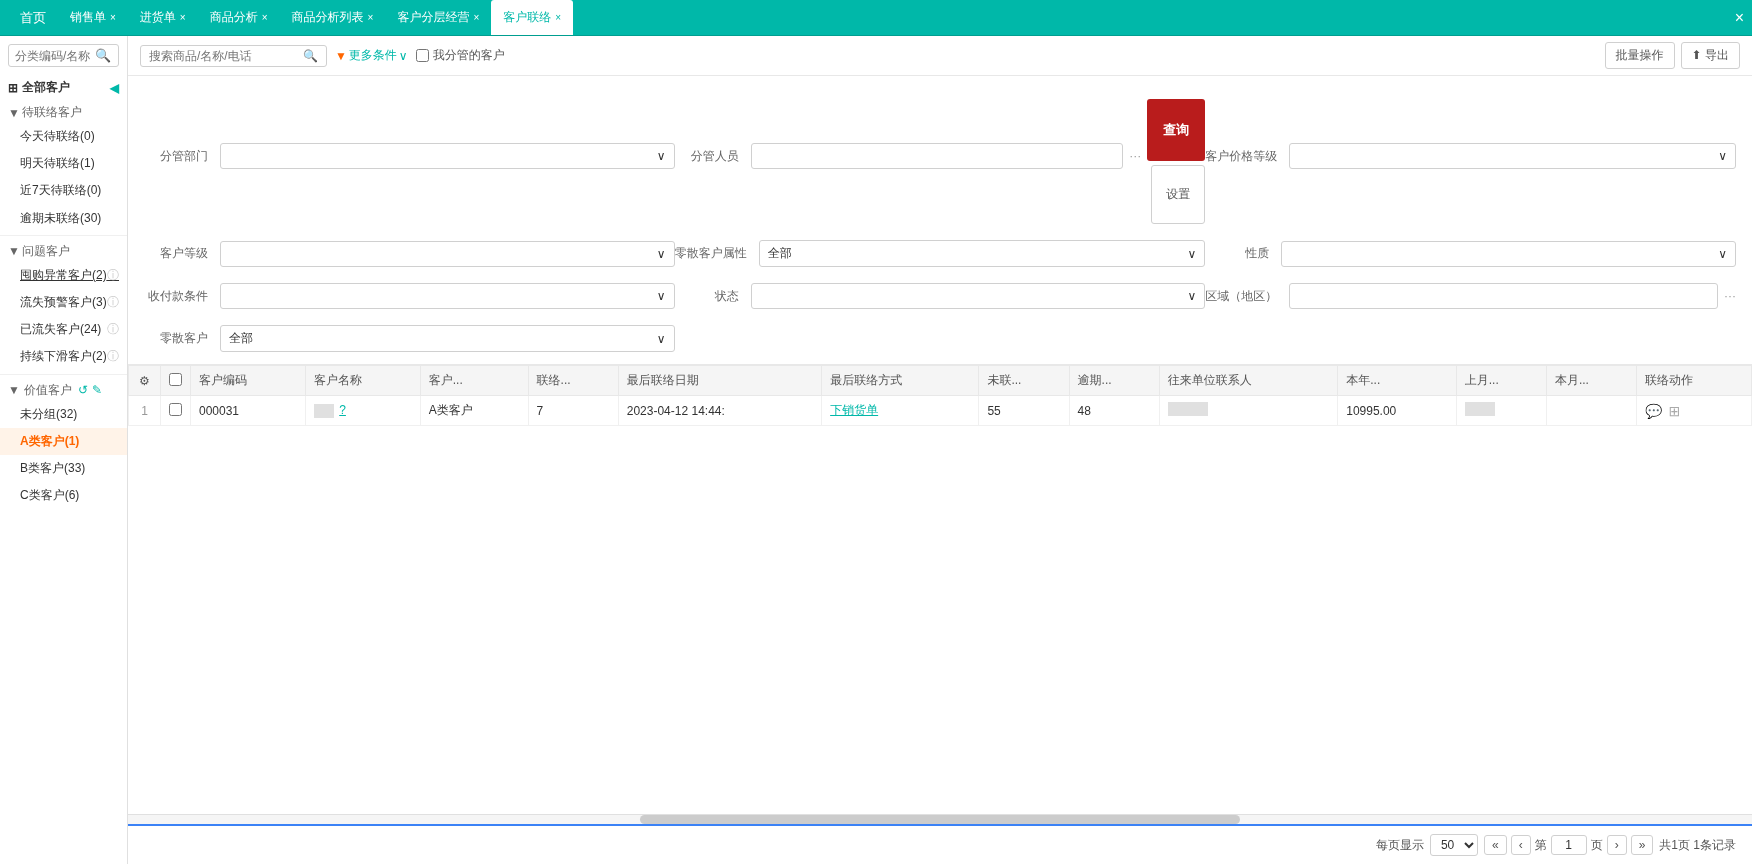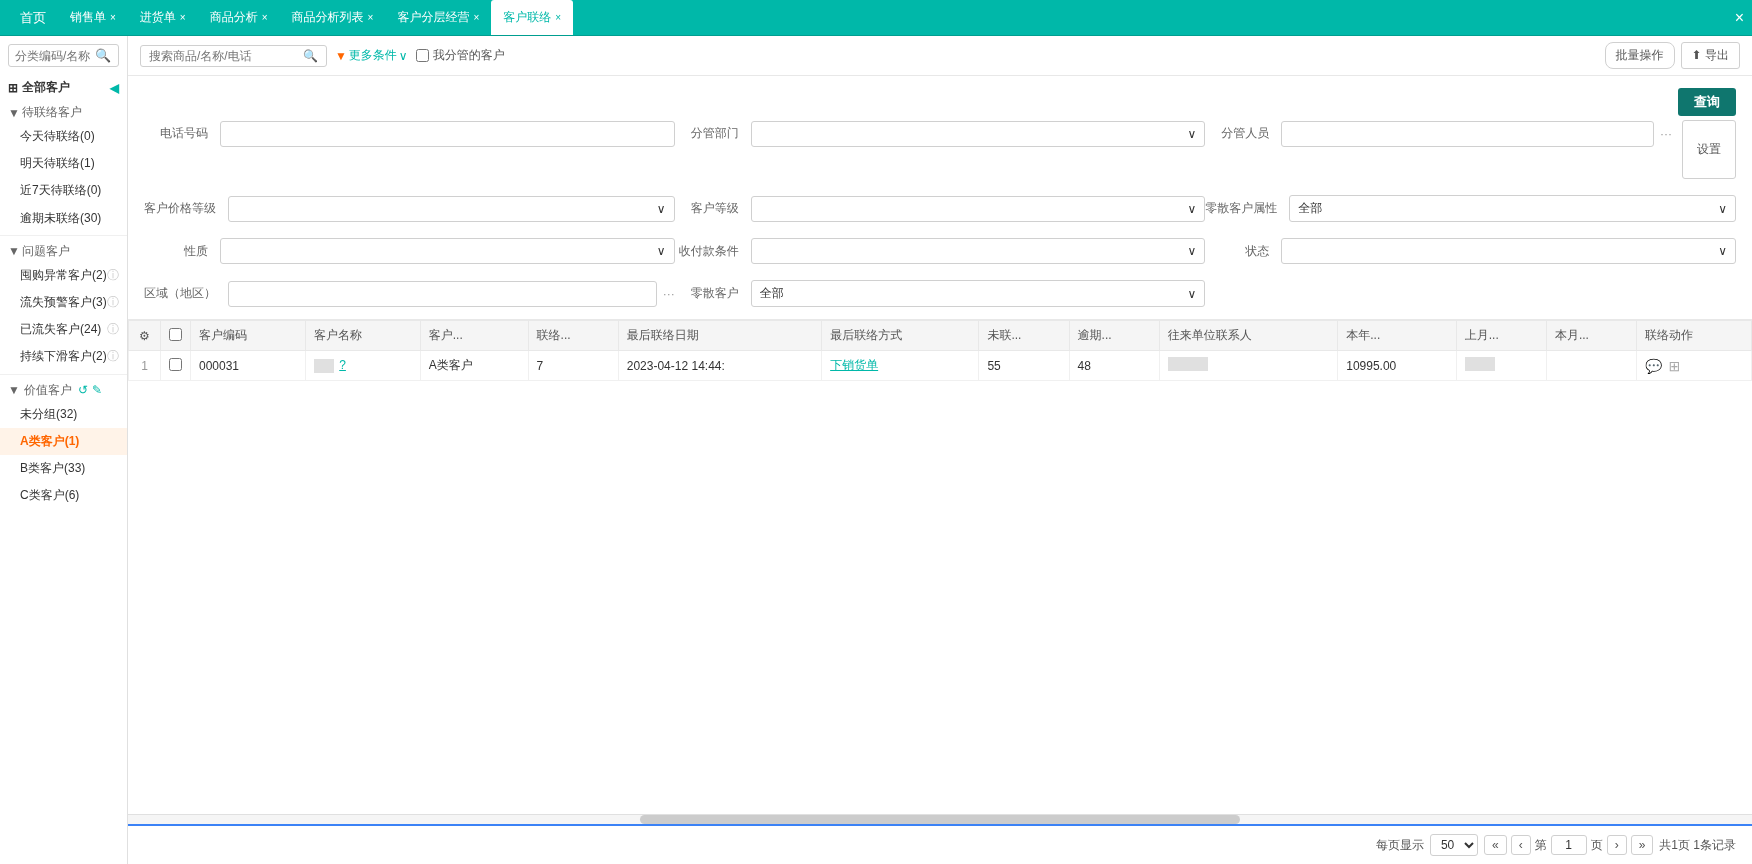--- a/index.html
+++ b/index.html
@@ -78,7 +78,7 @@
     .filter-actions { margin-left: auto; display: flex; gap: 6px; }
     .btn-batch {
       border: 1px solid #d0d0d0; background: #fff; color: #555;
-      padding: 4px 10px; border-radius: 8px; cursor: pointer; font-size: 12px;
+      padding: 4px 10px; border-radius: 3px; cursor: pointer; font-size: 12px;
     }
     .btn-export {
       border: 1px solid #d0d0d0; background: #fff; color: #555;

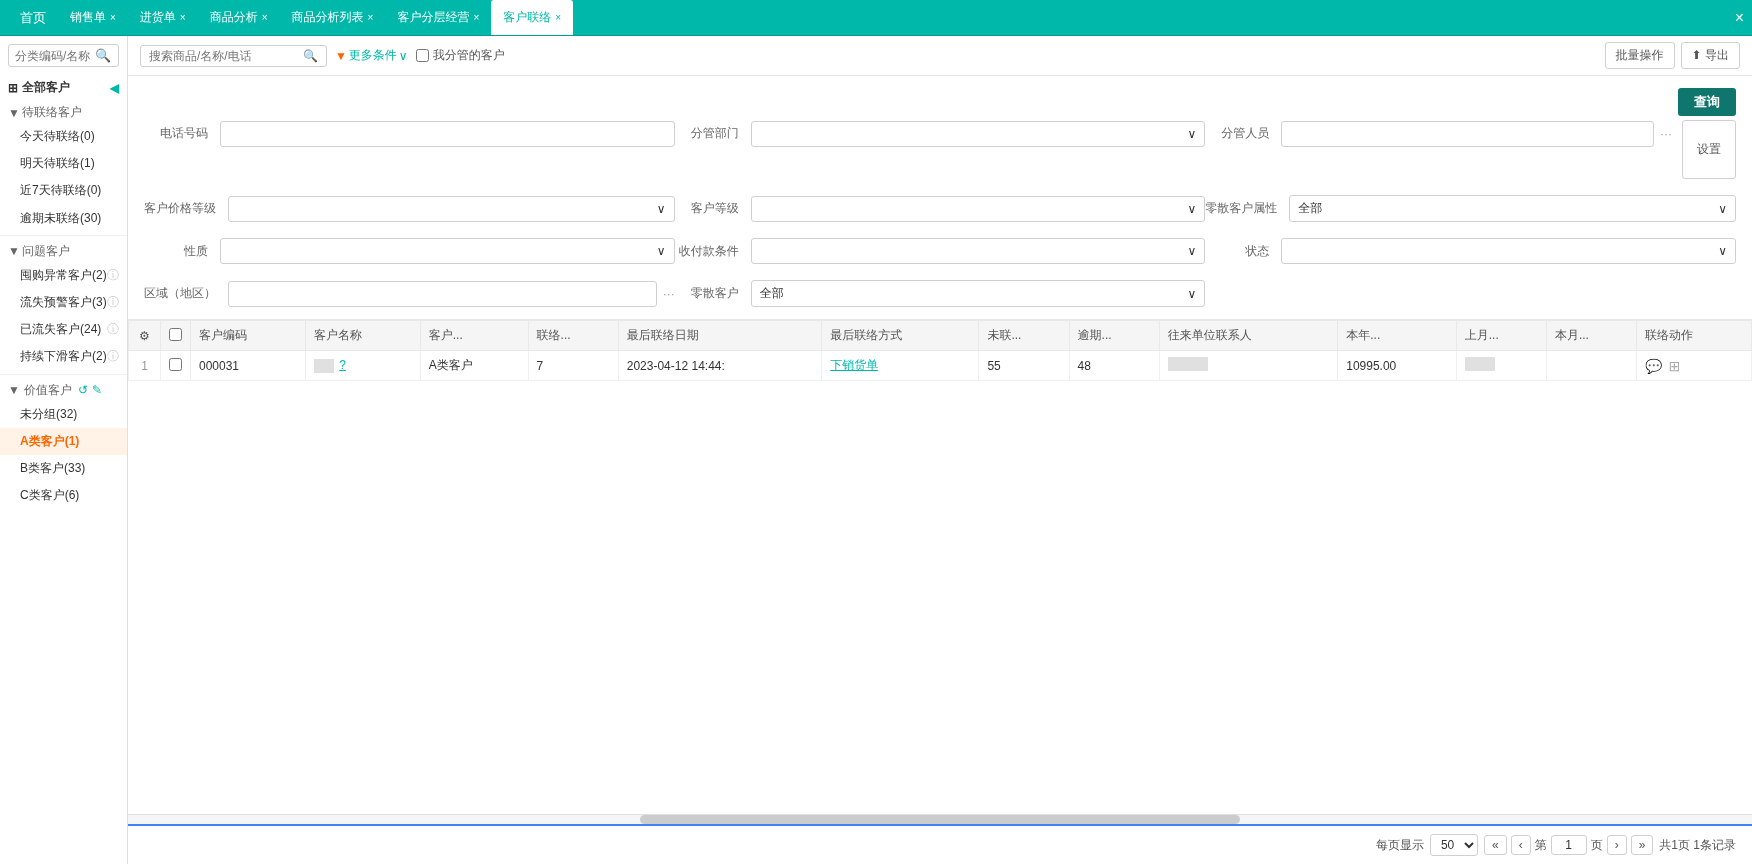--- a/index.html
+++ b/index.html
@@ -87,8 +87,8 @@
 
     
     .btn-query {
-      background: #0f766e; color: #fff; border: none; border-radius: 3px;
-      padding: 5px 16px; cursor: pointer; font-size: 13px; font-weight: bold;
+      background: #b91c1c; color: #fff; border: none; border-radius: 3px;
+      padding: 22px 16px; cursor: pointer; font-size: 13px; font-weight: bold; margin-top: 11px;
     }
     .btn-settings {
       background: #fff; color: #555; border: 1px solid #d0d0d0; border-radius: 3px;

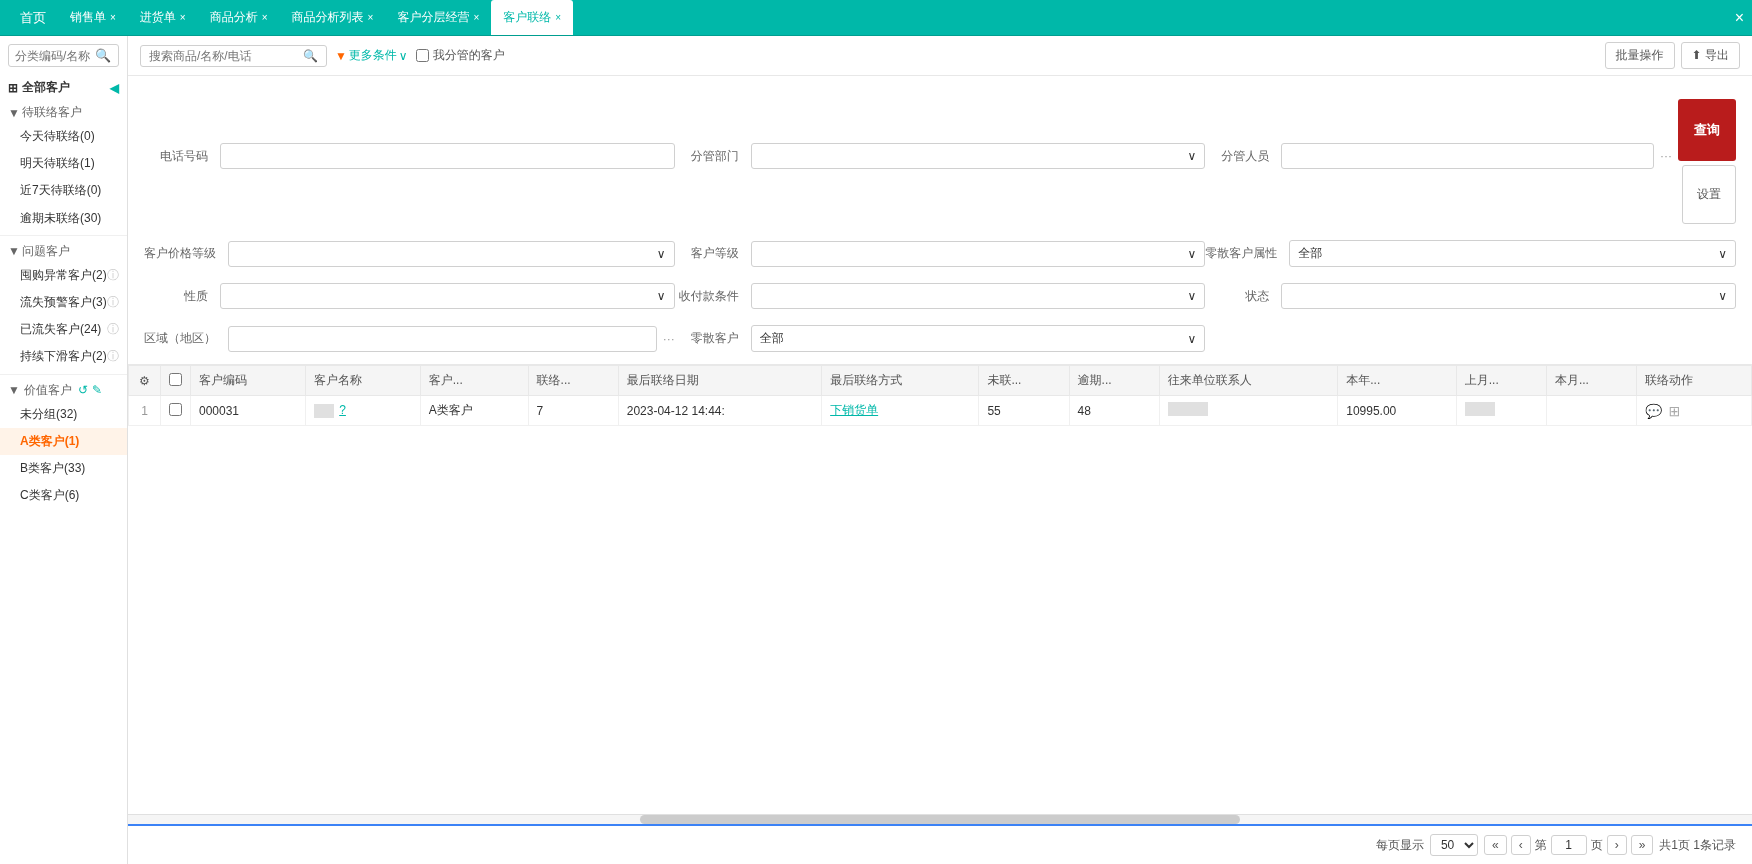--- a/index.html
+++ b/index.html
@@ -286,10 +286,6 @@
     <div class="filter-panel-wrapper">
       <div class="filter-grid">
 
-        <div class="filter-cell">
-          <span class="label">电话号码</span>
-          <div class="ctrl text-input"></div>
-        </div>
         <div class="filter-cell">
           <span class="label">分管部门</span>
           <div class="ctrl">

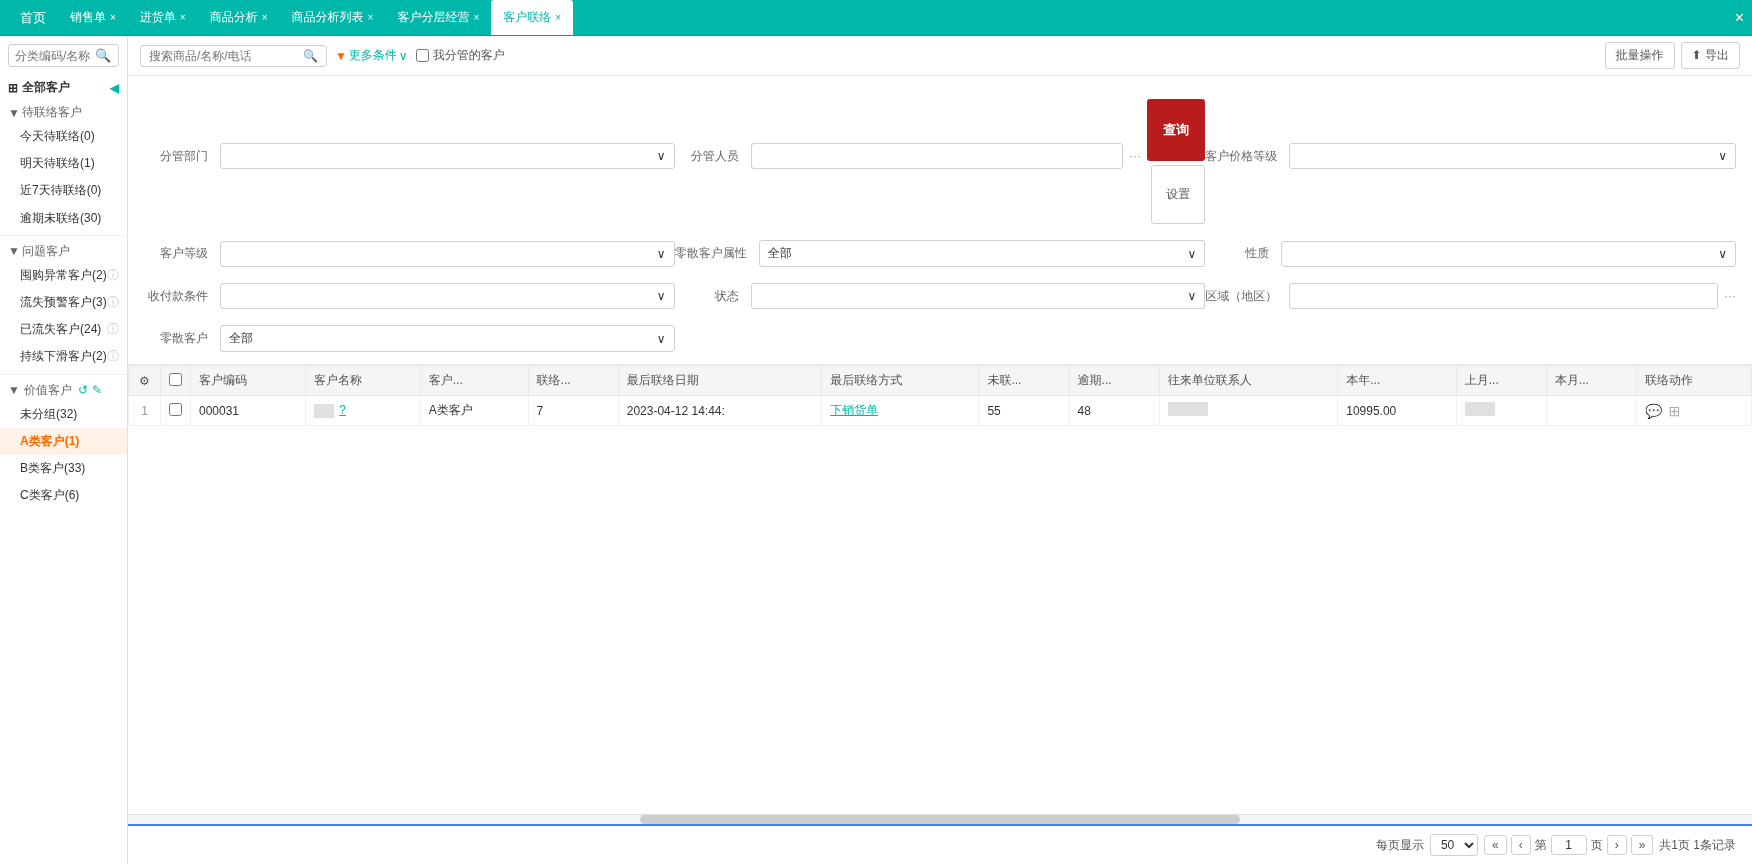--- a/index.html
+++ b/index.html
@@ -227,7 +227,7 @@
       <span>▼</span>
       <span>问题客户</span>
     </div>
-    <div class="sidebar-item" style="display:flex;align-items:center;justify-content:space-between;">
+    <div class="sidebar-item" style="display:flex;align-items:center;justify-content:space-between;text-decoration:underline;">
       <span>囤购异常客户(2)</span>
       <span style="color:#ccc;">ⓘ</span>
     </div>

